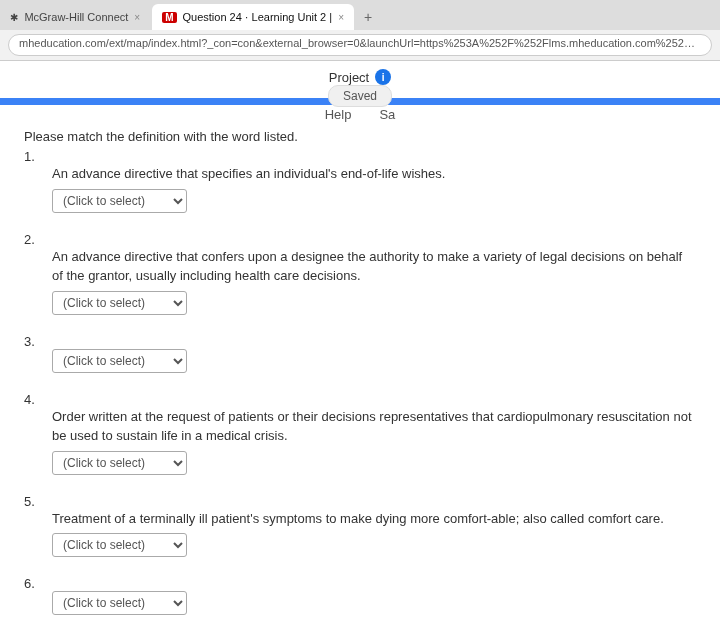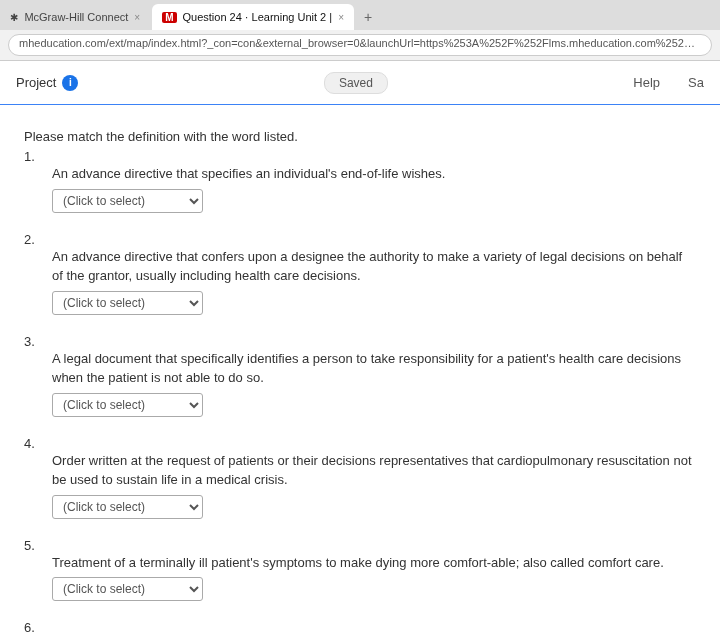--- a/index.html
+++ b/index.html
@@ -86,9 +86,10 @@
       display: flex;
       align-items: center;
       padding: 8px 16px;
-      border-bottom: 1px solid #3b82f6;
+      border-bottom: 7px solid #3b82f6;
       background: #fff;
       height: 44px;
+      flex-direction: column;
     }
     .app-header-left {
       display: flex;

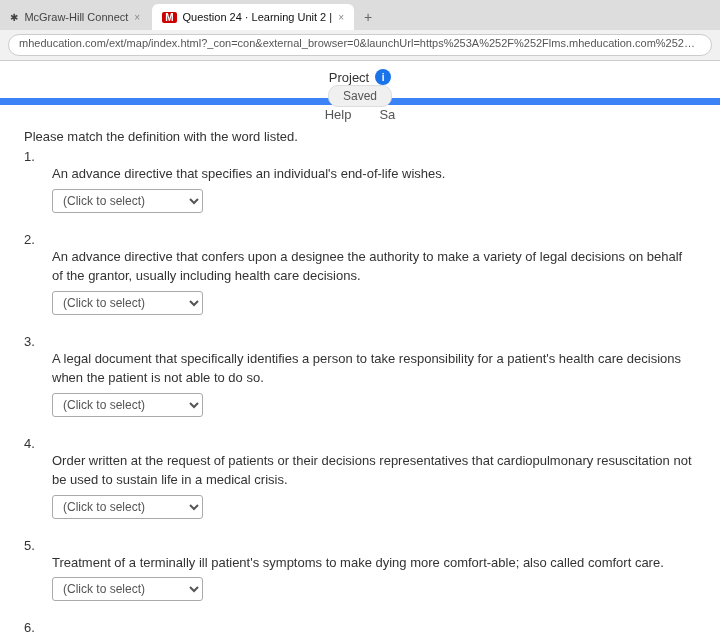--- a/index.html
+++ b/index.html
@@ -184,7 +184,7 @@
     .q-select {
       border: 1px solid #aaa;
       border-radius: 3px;
-      padding: 3px 40px 3px 6px;
+      padding: 3px 24px 3px 6px;
       font-size: 12px;
       color: #555;
       background: #fff;

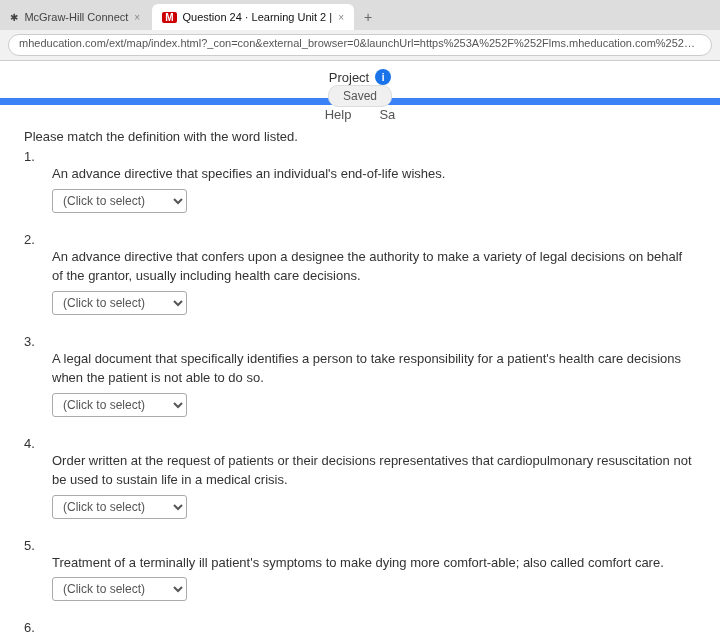--- a/index.html
+++ b/index.html
@@ -258,7 +258,6 @@
     <li class="question-item">
       <span class="q-number">3.</span>
       <div class="q-content">
-        <div class="q-text">A legal document that specifically identifies a person to take responsibility for a patient's health care decisions when the patient is not able to do so.</div>
         <select class="q-select">
           <option>(Click to select)</option>
         </select>

